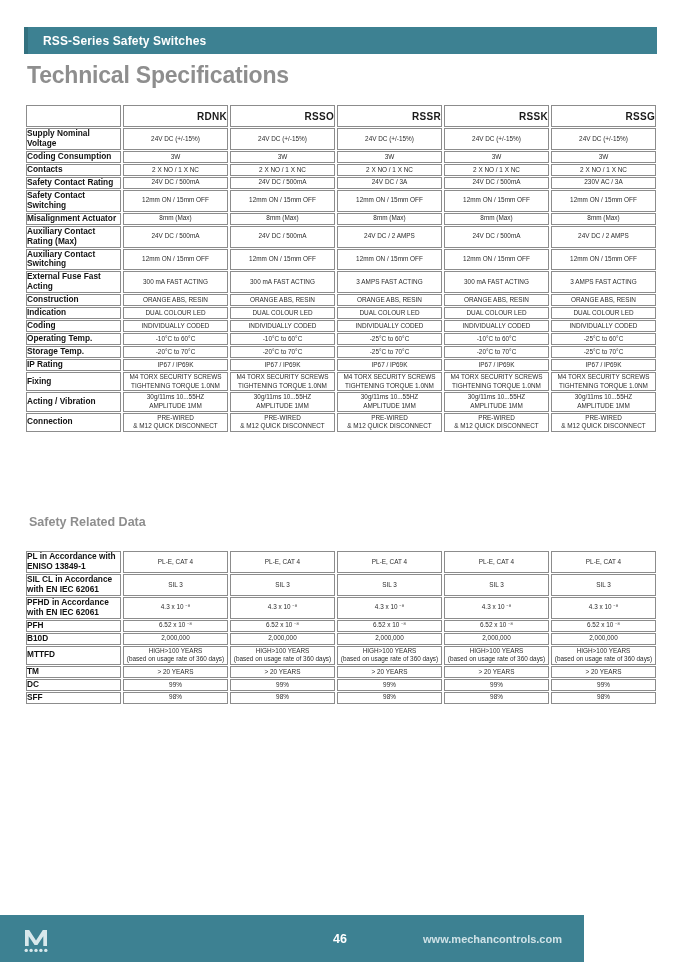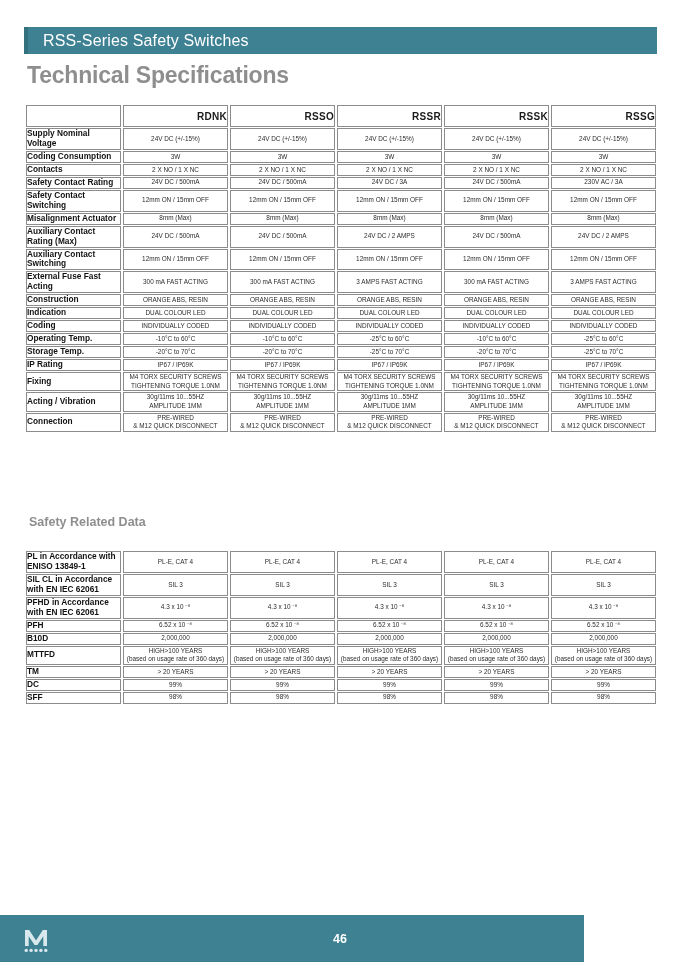--- a/index.html
+++ b/index.html
@@ -35,8 +35,8 @@
     background: #33717f;
   }
   .banner-title {
-    font-size: 16px;
-    font-weight: normal;
+    font-size: 12px;
+    font-weight: bold;
     color: #ffffff;
     letter-spacing: 0.15px;
     margin-left: 19px;

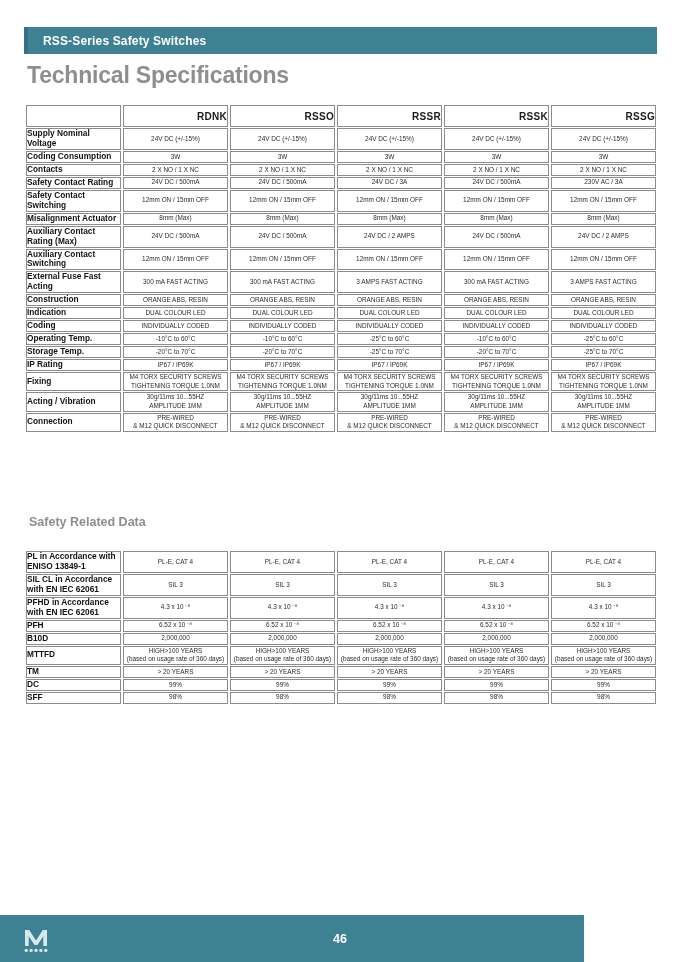--- a/index.html
+++ b/index.html
@@ -454,6 +454,7 @@
     <circle cx="23.8" cy="27.4" r="1.7" fill="#d8e8ec"></circle>
   </svg>
   <div class="footer-page">46</div>
+  <div class="footer-url">www.mechancontrols.com</div>
 </div>
 
 </body></html>

